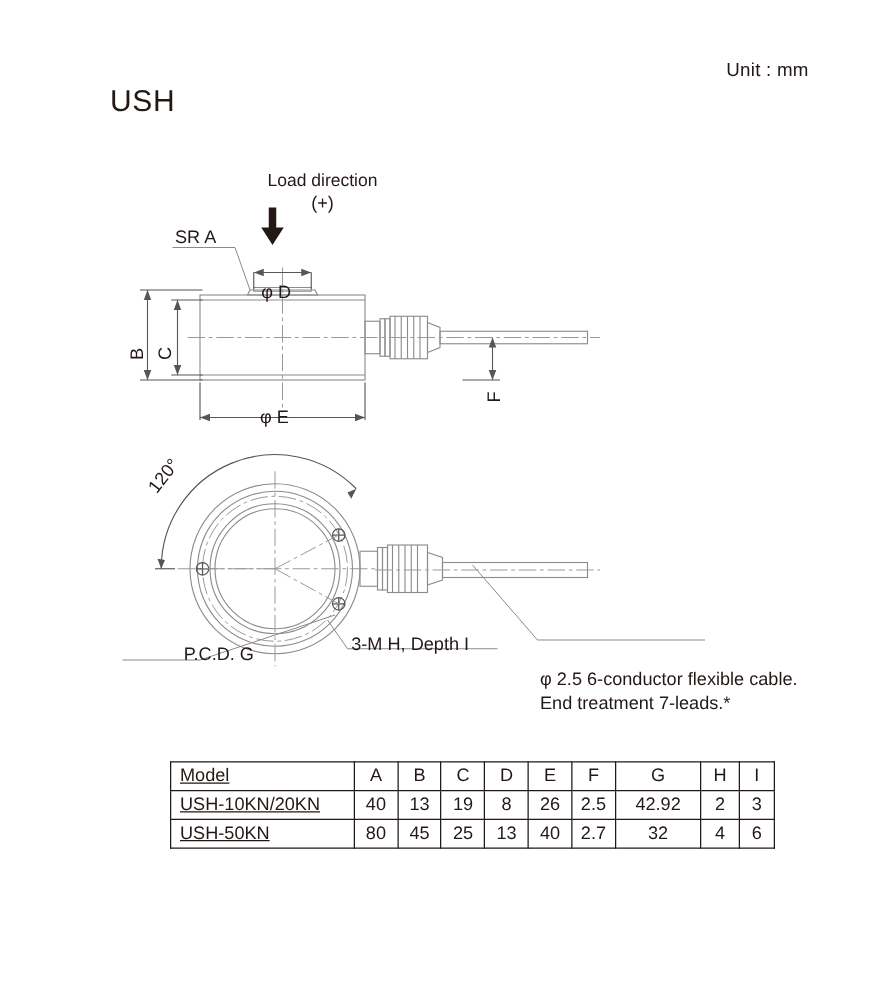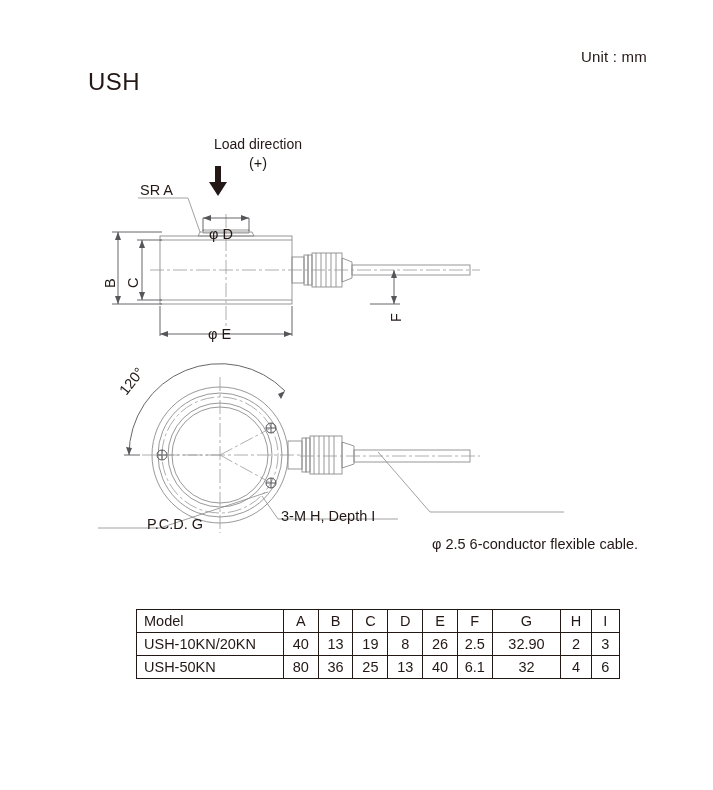--- a/index.html
+++ b/index.html
@@ -296,6 +296,7 @@
 
   <div class="cable-note">
     <div>φ 2.5  6-conductor flexible cable.</div>
+    <div>End treatment 7-leads.*</div>
   </div>
 
   <table class="spec-table">

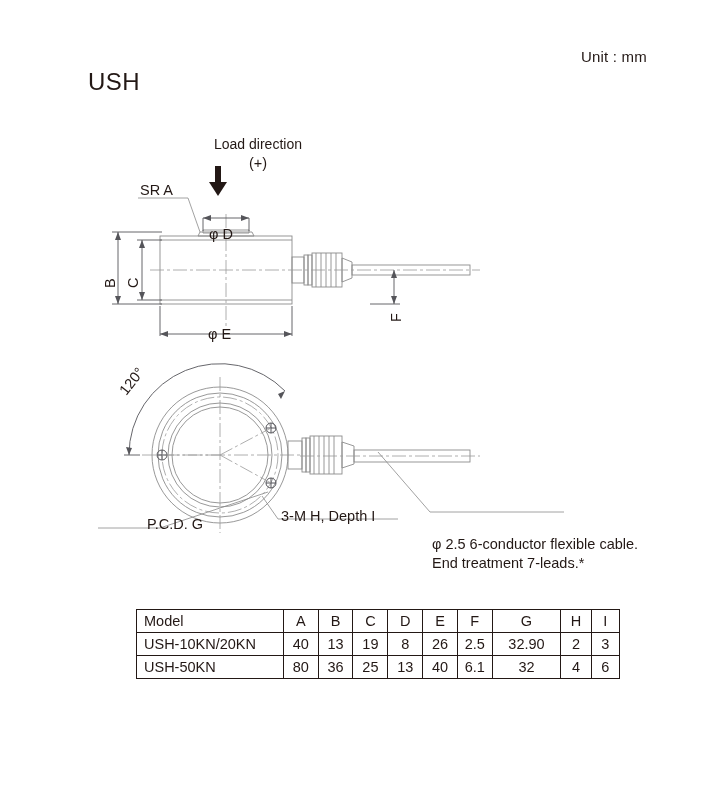--- a/index.html
+++ b/index.html
@@ -121,6 +121,7 @@
     text-align: left;
     width: 160px;
     padding-left: 7px;
+    text-decoration: underline;
   }
   .spec-table th.c-a, .spec-table td.c-a,
   .spec-table th.c-b, .spec-table td.c-b,

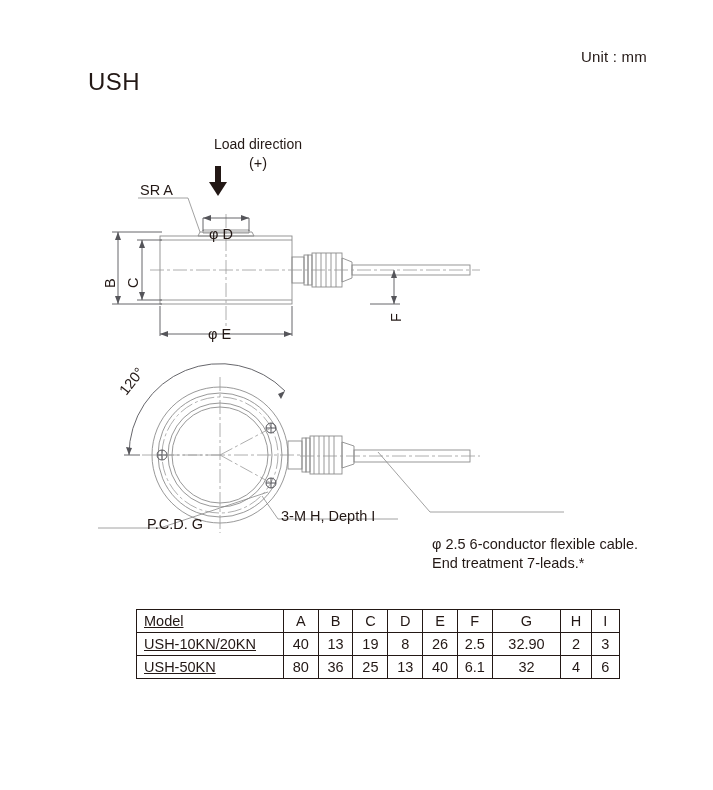--- a/index.html
+++ b/index.html
@@ -324,7 +324,7 @@
         <td class="c-d">8</td>
         <td class="c-e">26</td>
         <td class="c-f">2.5</td>
-        <td class="c-g">32.90</td>
+        <td class="c-g">42.92</td>
         <td class="c-h">2</td>
         <td class="c-i">3</td>
       </tr>

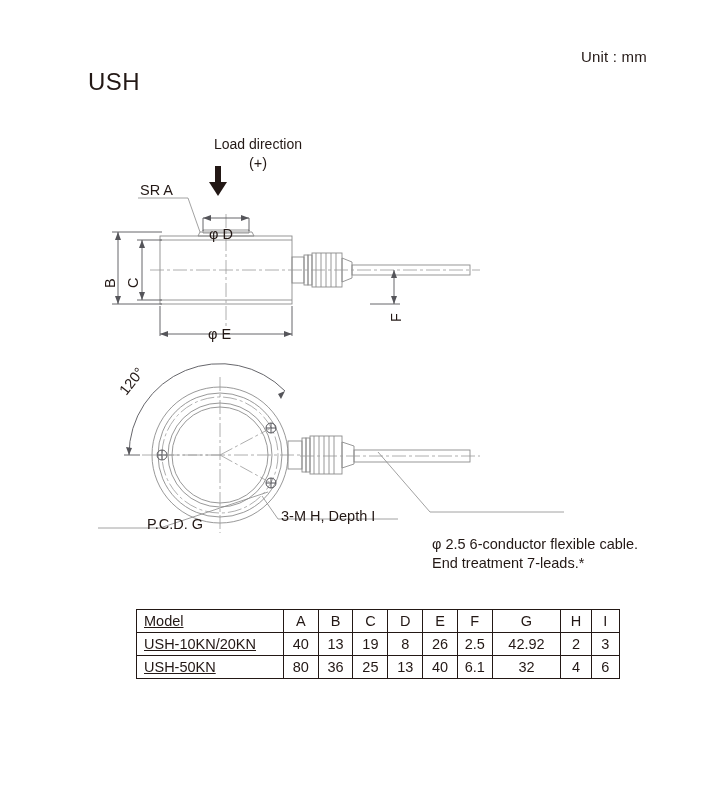--- a/index.html
+++ b/index.html
@@ -331,7 +331,7 @@
       <tr>
         <td class="model-col">USH-50KN</td>
         <td class="c-a">80</td>
-        <td class="c-b">36</td>
+        <td class="c-b">45</td>
         <td class="c-c">25</td>
         <td class="c-d">13</td>
         <td class="c-e">40</td>

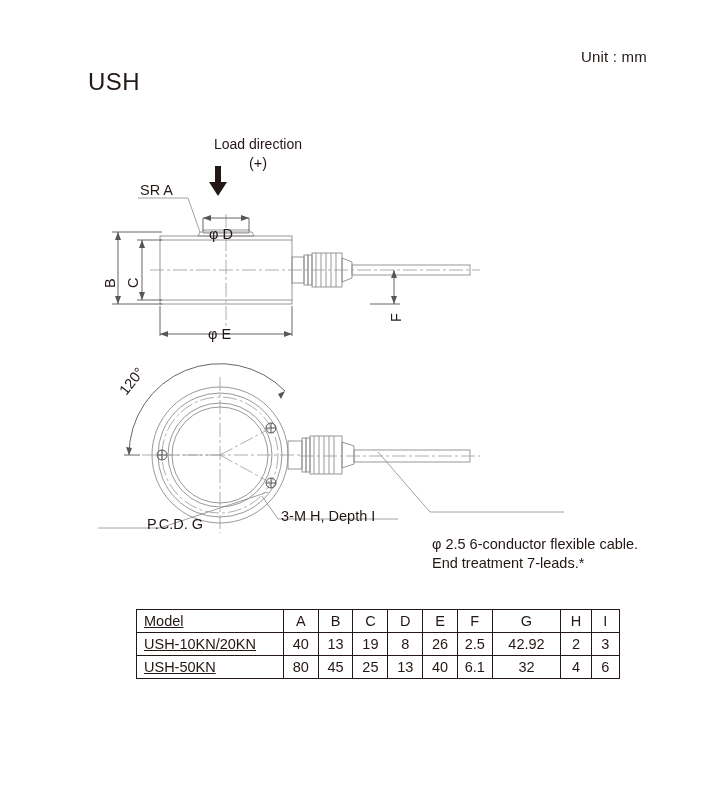--- a/index.html
+++ b/index.html
@@ -335,7 +335,7 @@
         <td class="c-c">25</td>
         <td class="c-d">13</td>
         <td class="c-e">40</td>
-        <td class="c-f">6.1</td>
+        <td class="c-f">2.7</td>
         <td class="c-g">32</td>
         <td class="c-h">4</td>
         <td class="c-i">6</td>

